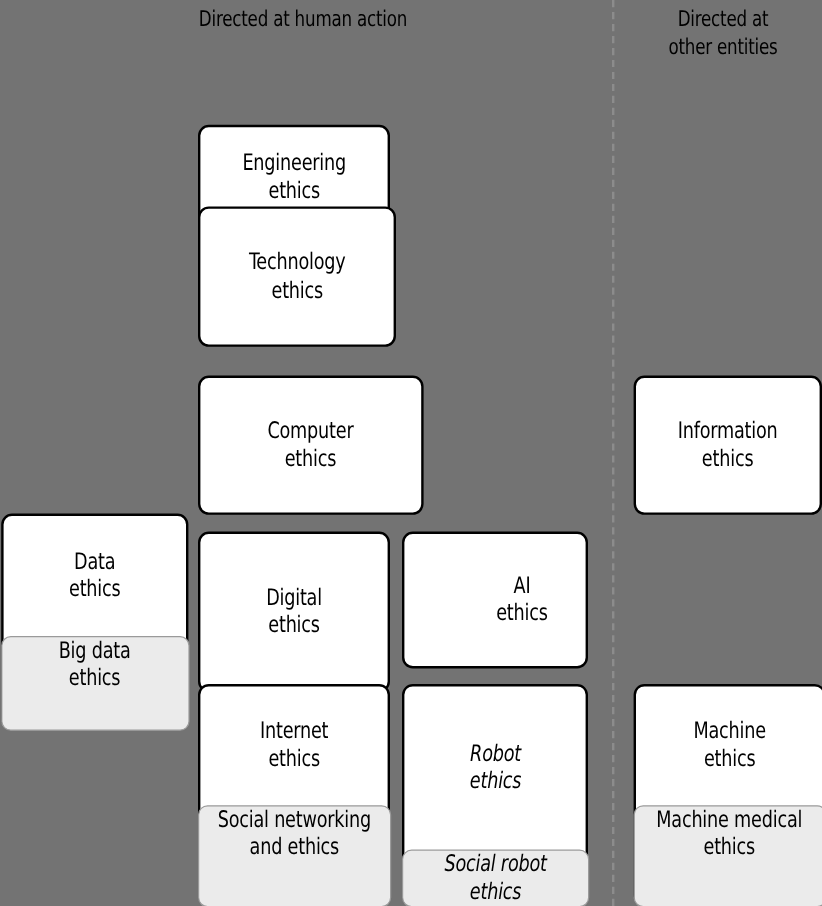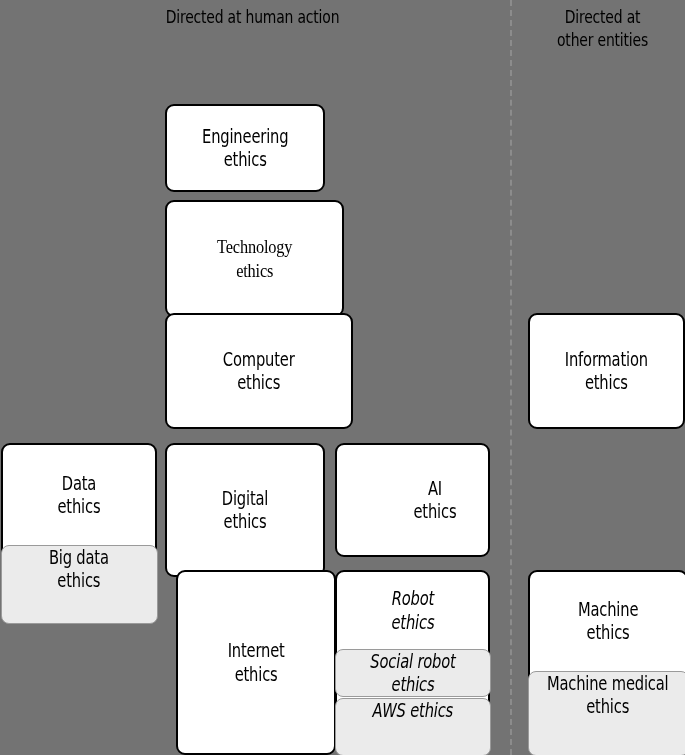--- a/index.html
+++ b/index.html
@@ -107,7 +107,7 @@
         <div class="box-label">Engineering
 ethics</div>
       </div>
-      <div class="box leaf" style="left: 165px; top: 200px; width: 179px; height: 117px; font-family: Liberation Serif, serif;">
+      <div class="box leaf" style="left: 165px; top: 172px; width: 165px; height: 117px;">
         <div class="box-label">Technology
 ethics</div>
       </div>

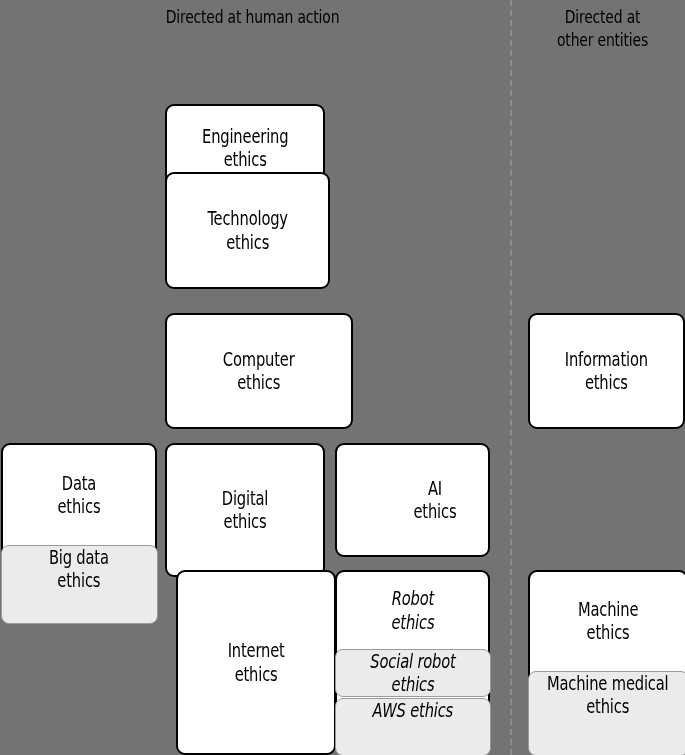--- a/index.html
+++ b/index.html
@@ -115,7 +115,7 @@
         <div class="box-label">Computer
 ethics</div>
       </div>
-      <div class="box" style="left: 1px; top: 443px; width: 156px; height: 180px;">
+      <div class="box" style="left: 1px; top: 428px; width: 156px; height: 180px;">
         <div class="head-area">
           <div class="box-label">Data
 ethics</div>

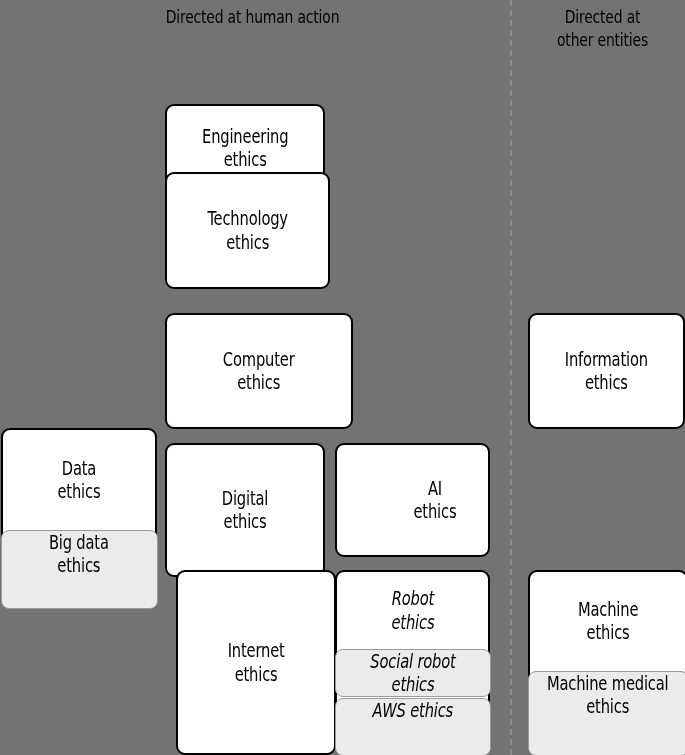--- a/index.html
+++ b/index.html
@@ -133,7 +133,7 @@
         <div class="box-label">AI
 ethics</div>
       </div>
-      <div class="box" style="left: 165px; top: 570px; width: 160px; height: 185px; margin-left: 11px;">
+      <div class="box" style="left: 165px; top: 570px; width: 160px; height: 185px;">
         <div class="head-area">
           <div class="box-label">Internet
 ethics</div>

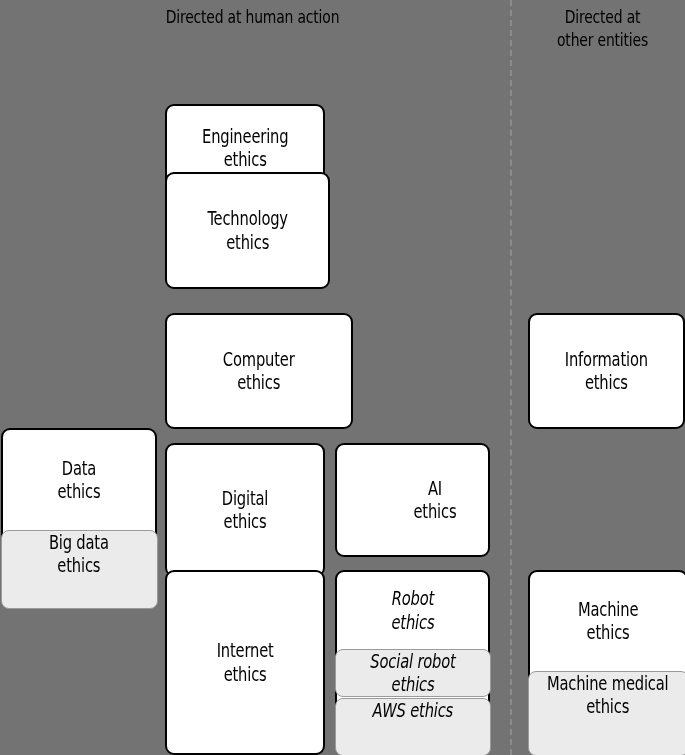--- a/index.html
+++ b/index.html
@@ -138,6 +138,10 @@
           <div class="box-label">Internet
 ethics</div>
         </div>
+        <div class="subbox" style="height: 85px;">
+          <div class="box-label">Social networking
+and ethics</div>
+        </div>
       </div>
       <div class="box" style="left: 335px; top: 570px; width: 155px; height: 185px; font-style: italic;">
         <div class="head-area">

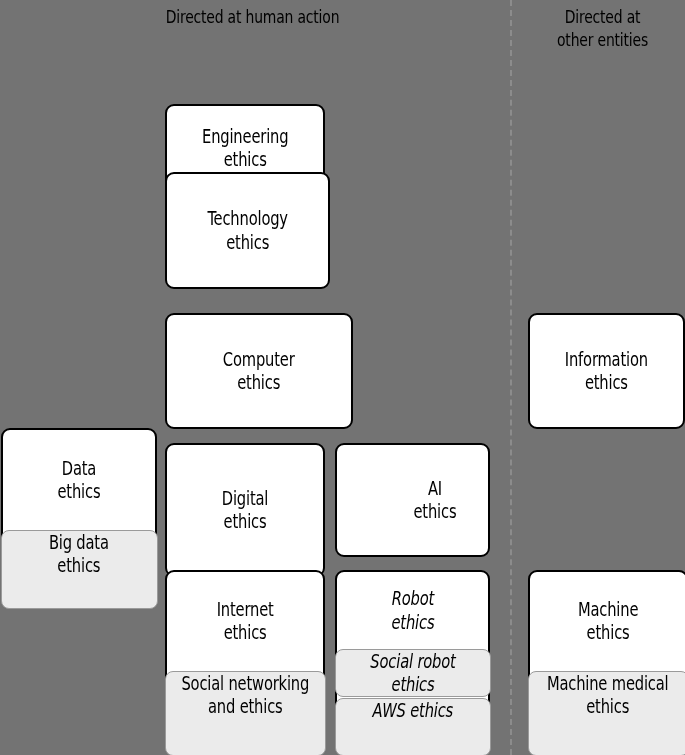--- a/index.html
+++ b/index.html
@@ -151,9 +151,6 @@
         <div class="subbox" style="height: 48px;">
           <div class="box-label">Social robot ethics</div>
         </div>
-        <div class="subbox" style="height: 58px;">
-          <div class="box-label">AWS ethics</div>
-        </div>
       </div>
       <div class="box leaf" style="left: 528px; top: 313px; width: 157px; height: 116px;">
         <div class="box-label">Information

